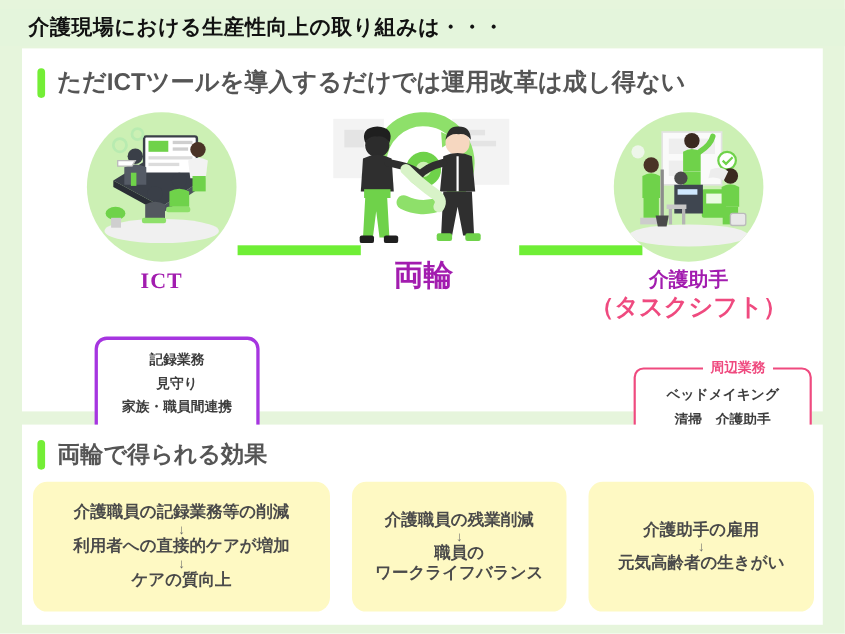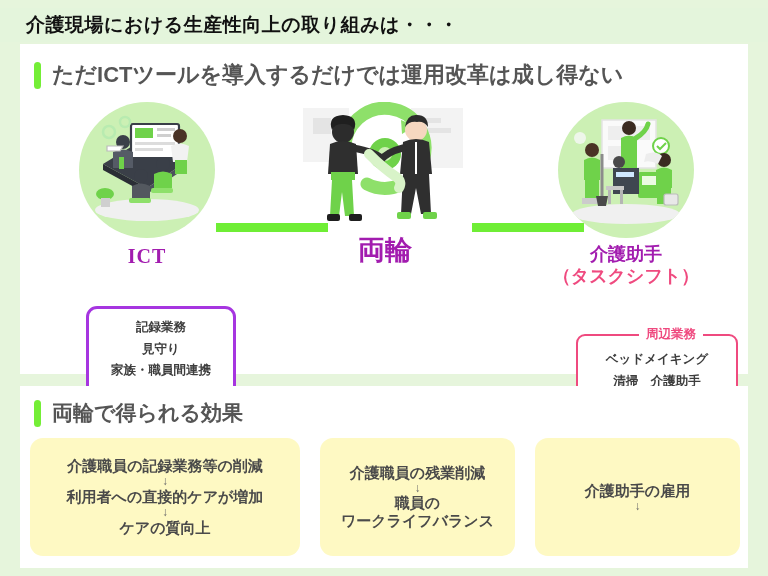--- a/index.html
+++ b/index.html
@@ -63,7 +63,7 @@
   }
   .lbl.serif{font-family:"Liberation Serif","DejaVu Serif",serif;font-size:20px;letter-spacing:1px;}
   .lbl.big{font-size:27px;margin-top:2px;}
-  .lbl-pink{font-size:18px;font-weight:bold;color:#ef4a7f;line-height:1.22;white-space:nowrap;}
+  .lbl-pink{font-size:22px;font-weight:bold;color:#ef4a7f;line-height:1.22;white-space:nowrap;}
 
   
   .conn{

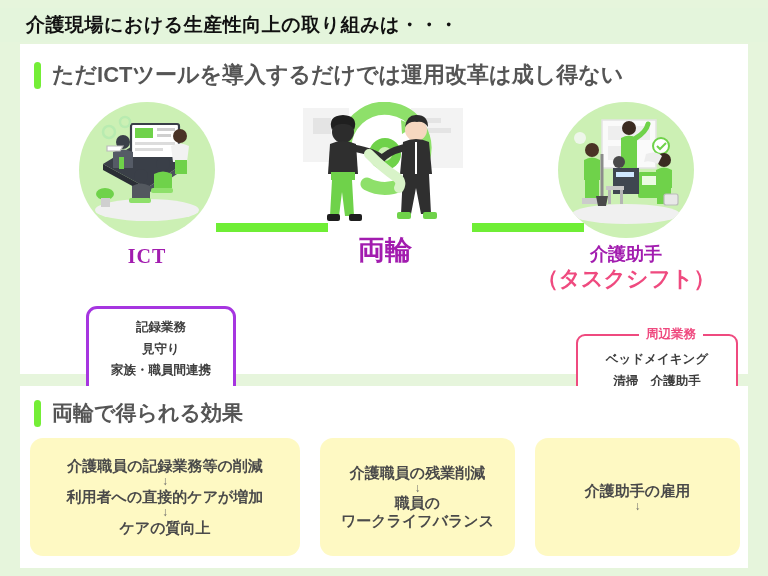--- a/index.html
+++ b/index.html
@@ -289,6 +289,7 @@
       <div class="card card-3">
         <div class="line">介護助手の雇用</div>
         <div class="arw">↓</div>
+        <div class="line">元気高齢者の生きがい</div>
       </div>
 
     </div>

